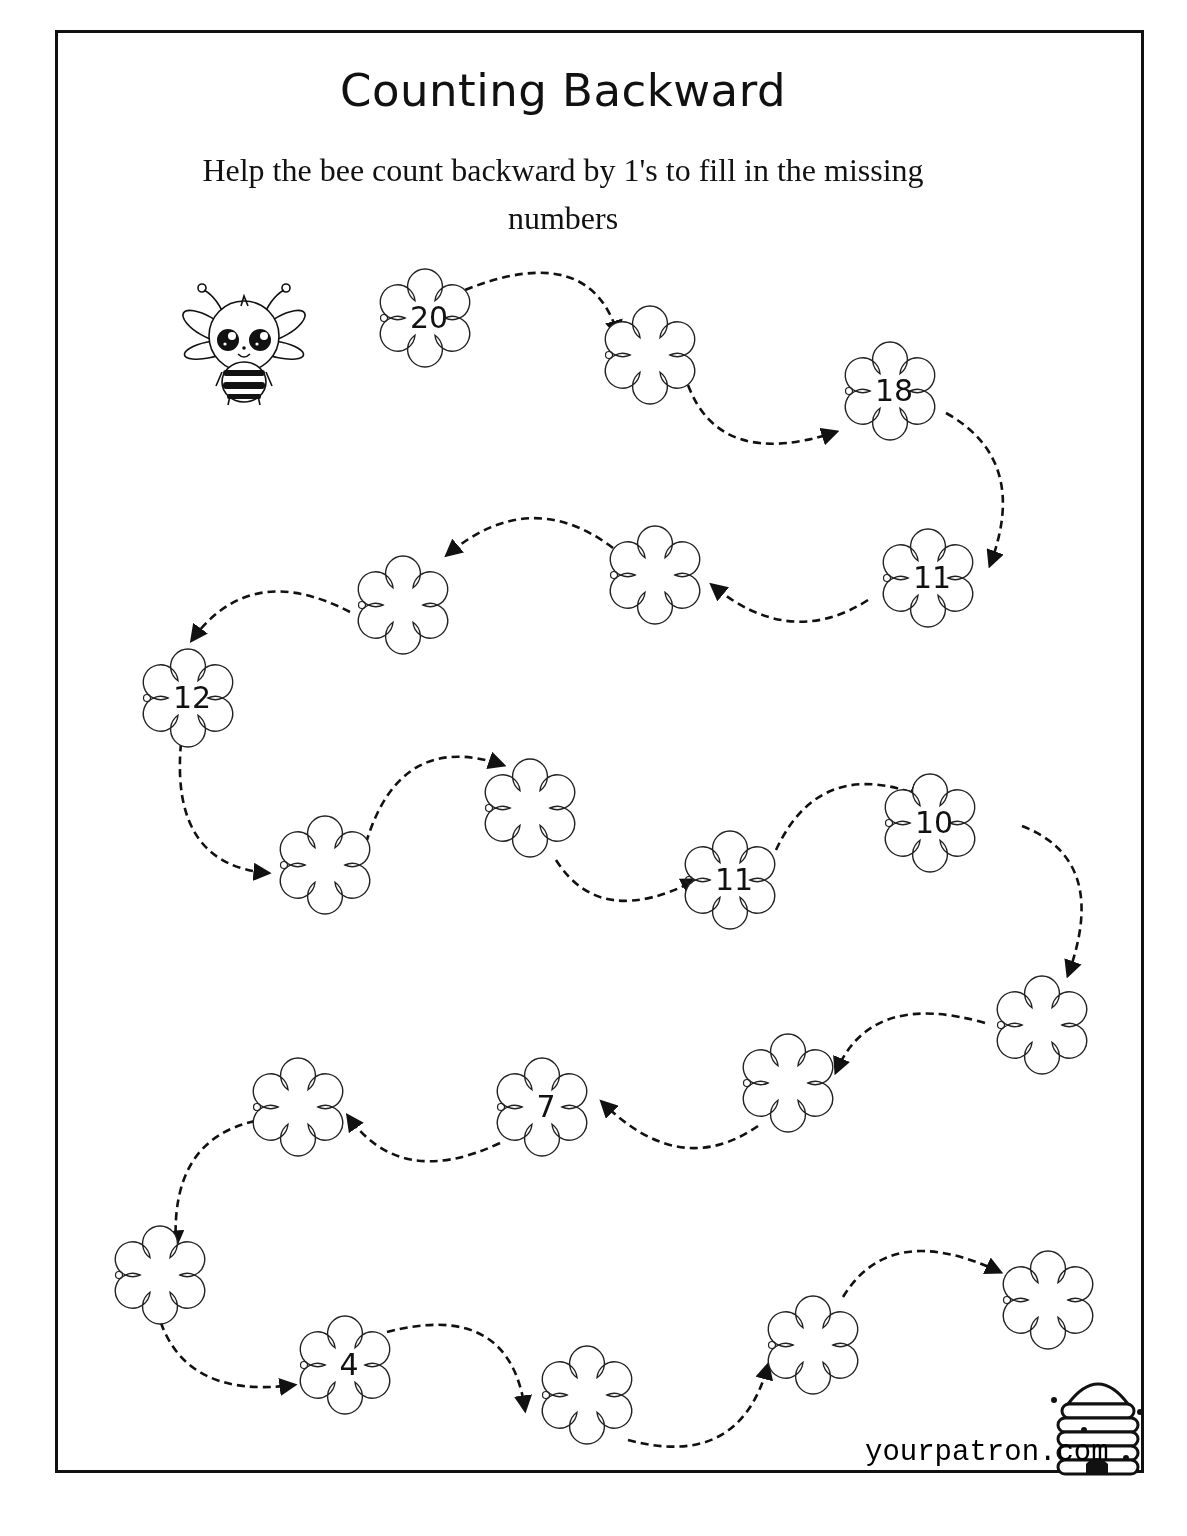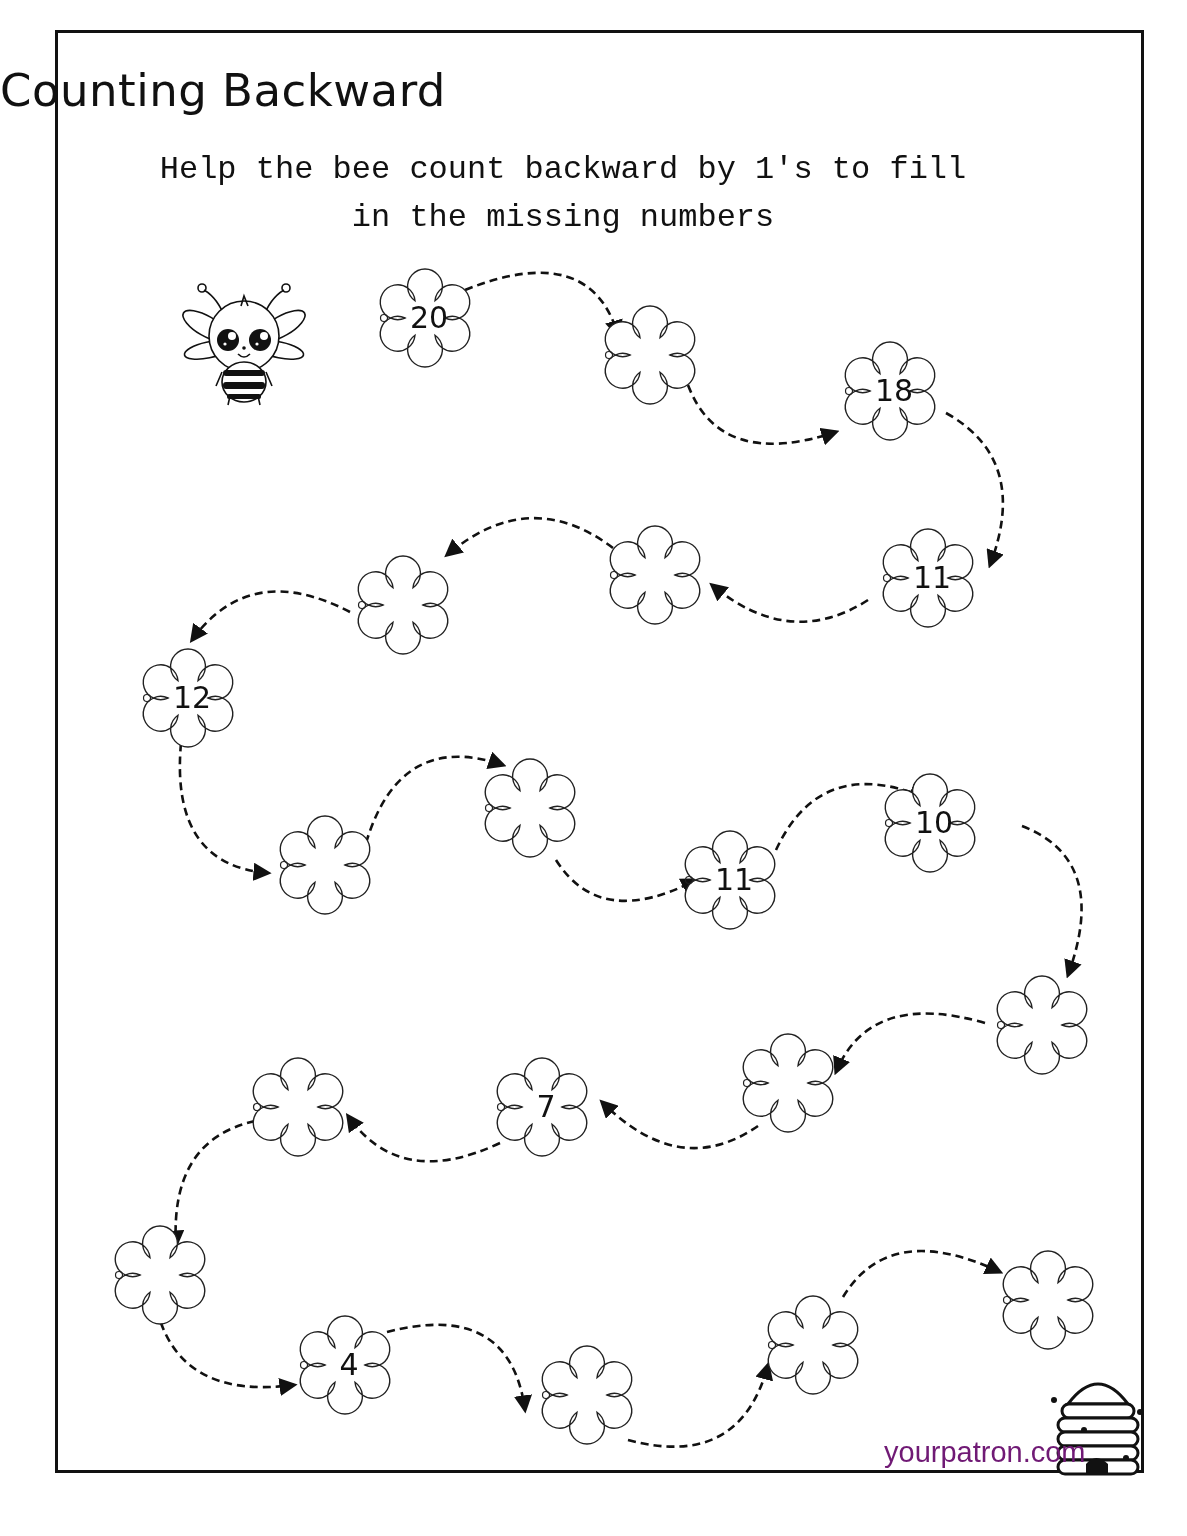--- a/index.html
+++ b/index.html
@@ -5,7 +5,7 @@
   html,body{margin:0;padding:0;background:#fff;}
   body{width:1187px;height:1536px;position:relative;overflow:hidden;font-family:"Liberation Sans",sans-serif;color:#111;}
   .frame{position:absolute;left:55px;top:30px;width:1089px;height:1443px;border:3px solid #111;box-sizing:border-box;}
-  .title{position:absolute;left:0;width:1126px;top:64px;font-size:45px;font-family:"DejaVu Sans",sans-serif;letter-spacing:0.5px;}
+  .title{position:absolute;left:0;width:1126px;top:64px;text-align:center;font-size:45px;font-family:"DejaVu Sans",sans-serif;letter-spacing:0.5px;}
   .instr{position:absolute;left:150px;width:826px;top:146px;text-align:center;font-size:32px;line-height:48px;font-family:Liberation Mono, monospace;}
   svg.layer{position:absolute;left:0;top:0;}
   .flower{position:absolute;width:110px;height:100px;}

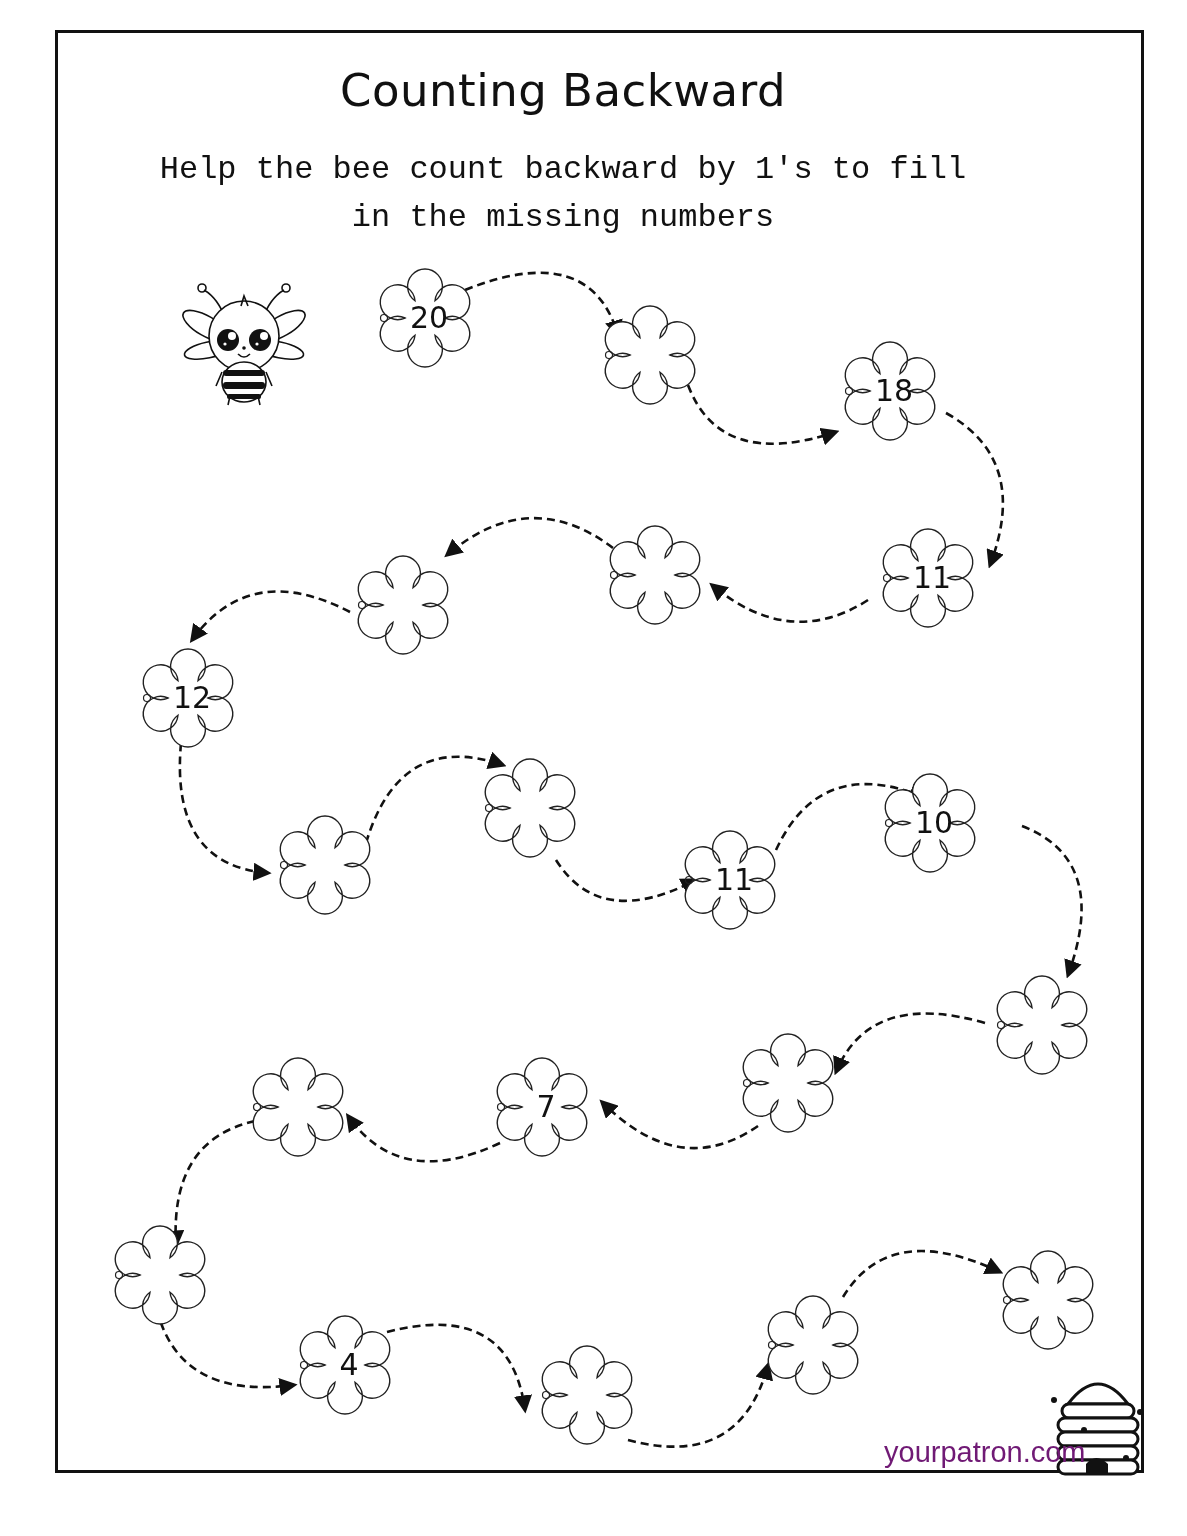--- a/index.html
+++ b/index.html
@@ -6,7 +6,7 @@
   body{width:1187px;height:1536px;position:relative;overflow:hidden;font-family:"Liberation Sans",sans-serif;color:#111;}
   .frame{position:absolute;left:55px;top:30px;width:1089px;height:1443px;border:3px solid #111;box-sizing:border-box;}
   .title{position:absolute;left:0;width:1126px;top:64px;text-align:center;font-size:45px;font-family:"DejaVu Sans",sans-serif;letter-spacing:0.5px;}
-  .instr{position:absolute;left:150px;width:826px;top:146px;text-align:center;font-size:32px;line-height:48px;font-family:Liberation Mono, monospace;}
+  .instr{position:absolute;left:150px;width:826px;top:146px;text-align:center;font-size:32px;line-height:48px;font-family:Liberation Serif, serif;}
   svg.layer{position:absolute;left:0;top:0;}
   .flower{position:absolute;width:110px;height:100px;}
   .flower svg{position:absolute;left:0;top:0;}

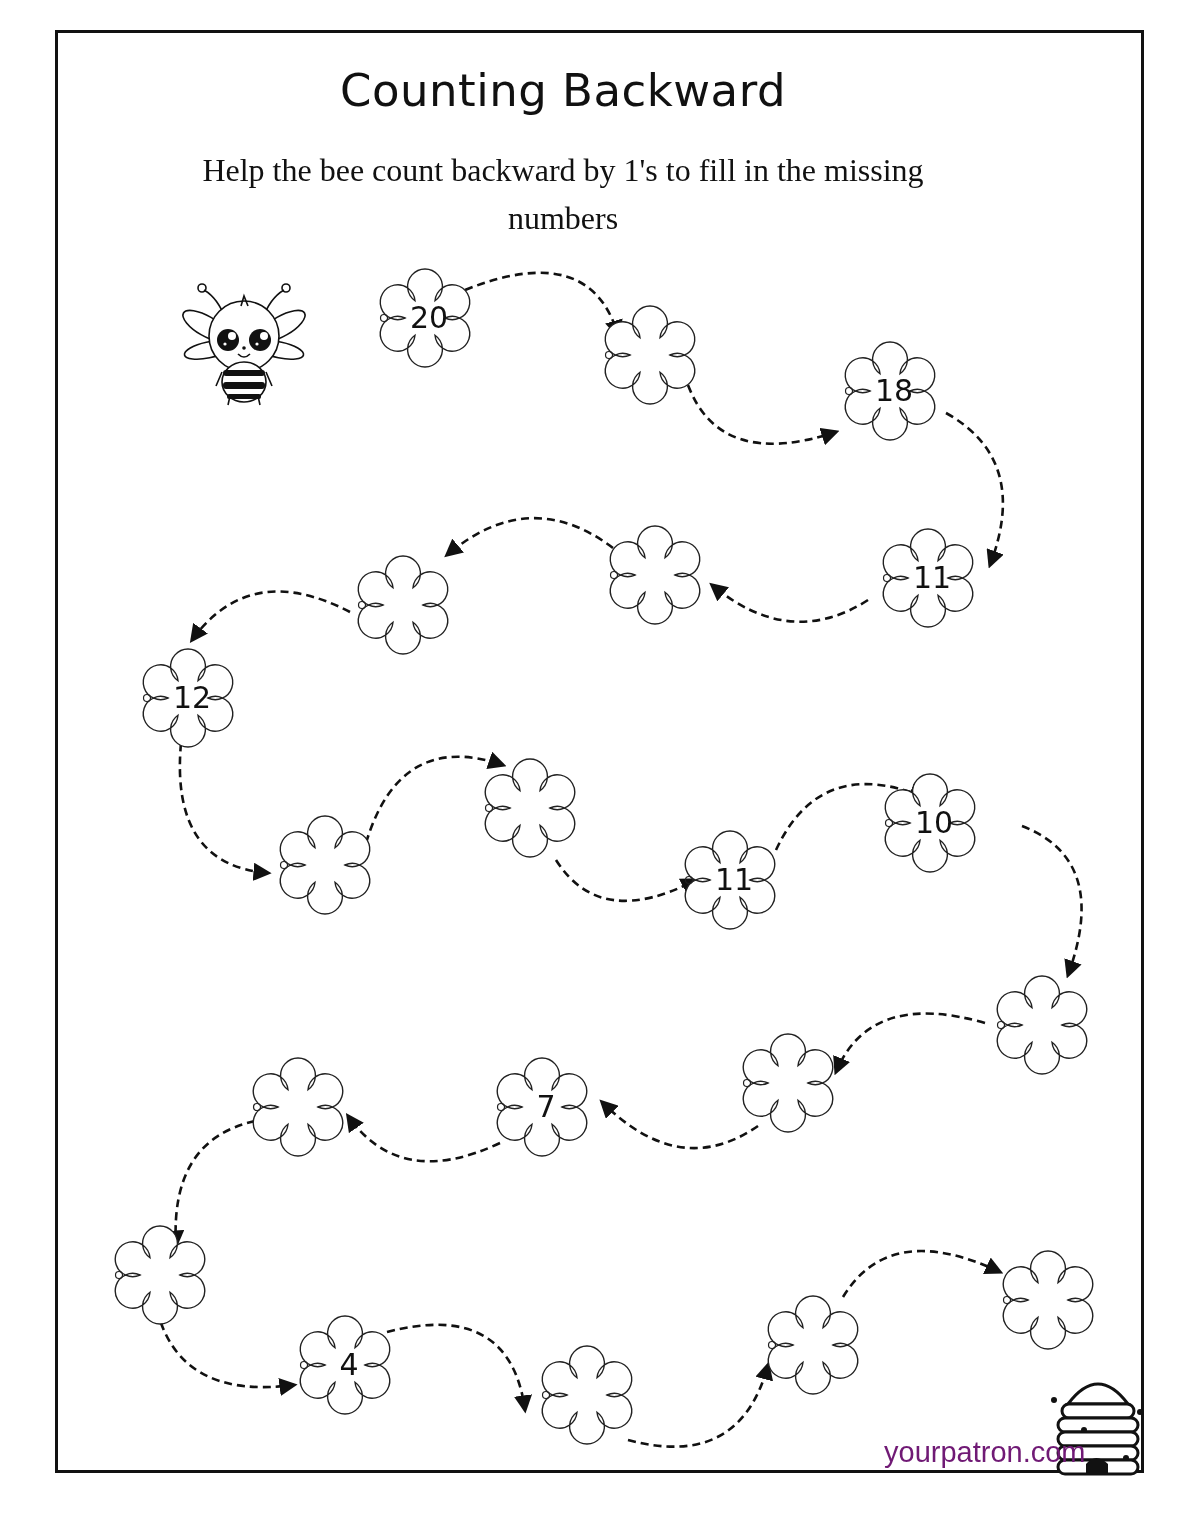--- a/index.html
+++ b/index.html
@@ -13,7 +13,7 @@
   .num{position:absolute;left:8px;right:0;top:0;height:100px;line-height:100px;text-align:center;font-size:30px;font-family:"DejaVu Sans",sans-serif;}
   .bee{position:absolute;left:178px;top:268px;width:132px;height:140px;}
   .hive{position:absolute;left:1048px;top:1380px;width:100px;height:100px;}
-  .footer{position:absolute;left:884px;top:1436px;font-size:29px;font-family:Liberation Sans, sans-serif;color:#701a75;}
+  .footer{position:absolute;left:865px;top:1436px;font-size:29px;font-family:Liberation Mono, monospace;color:#000000;}
 </style>
 </head>
 <body>

